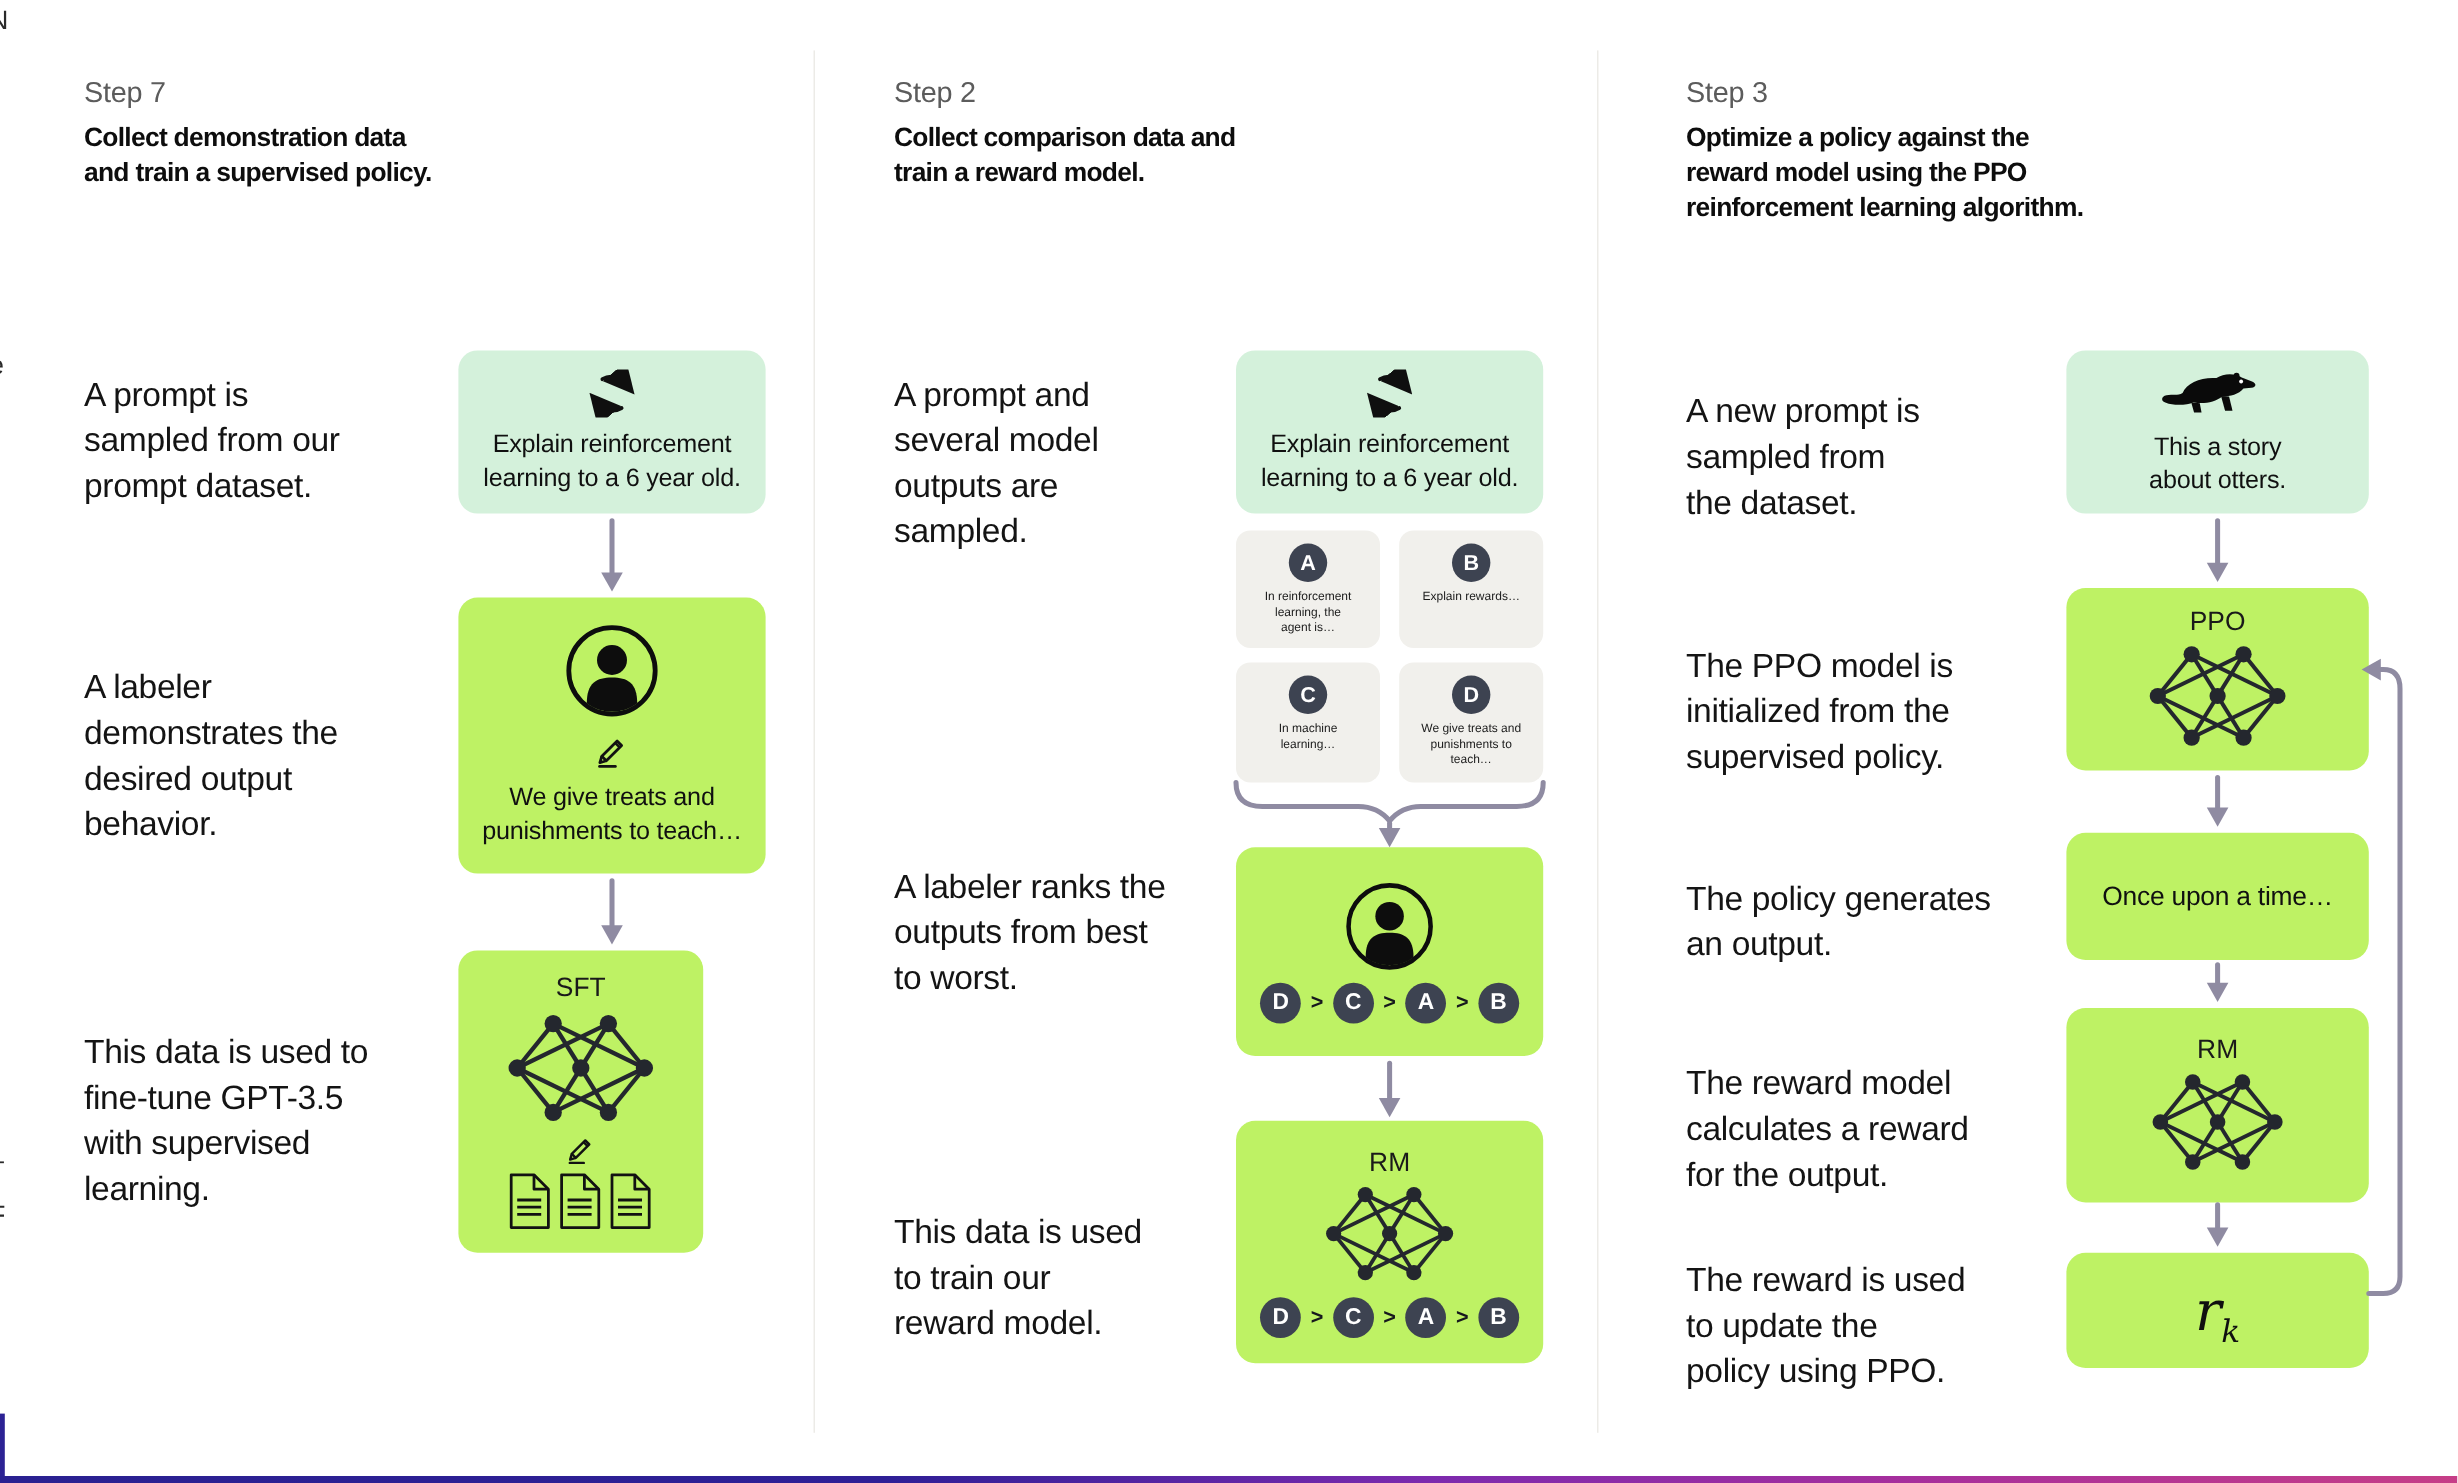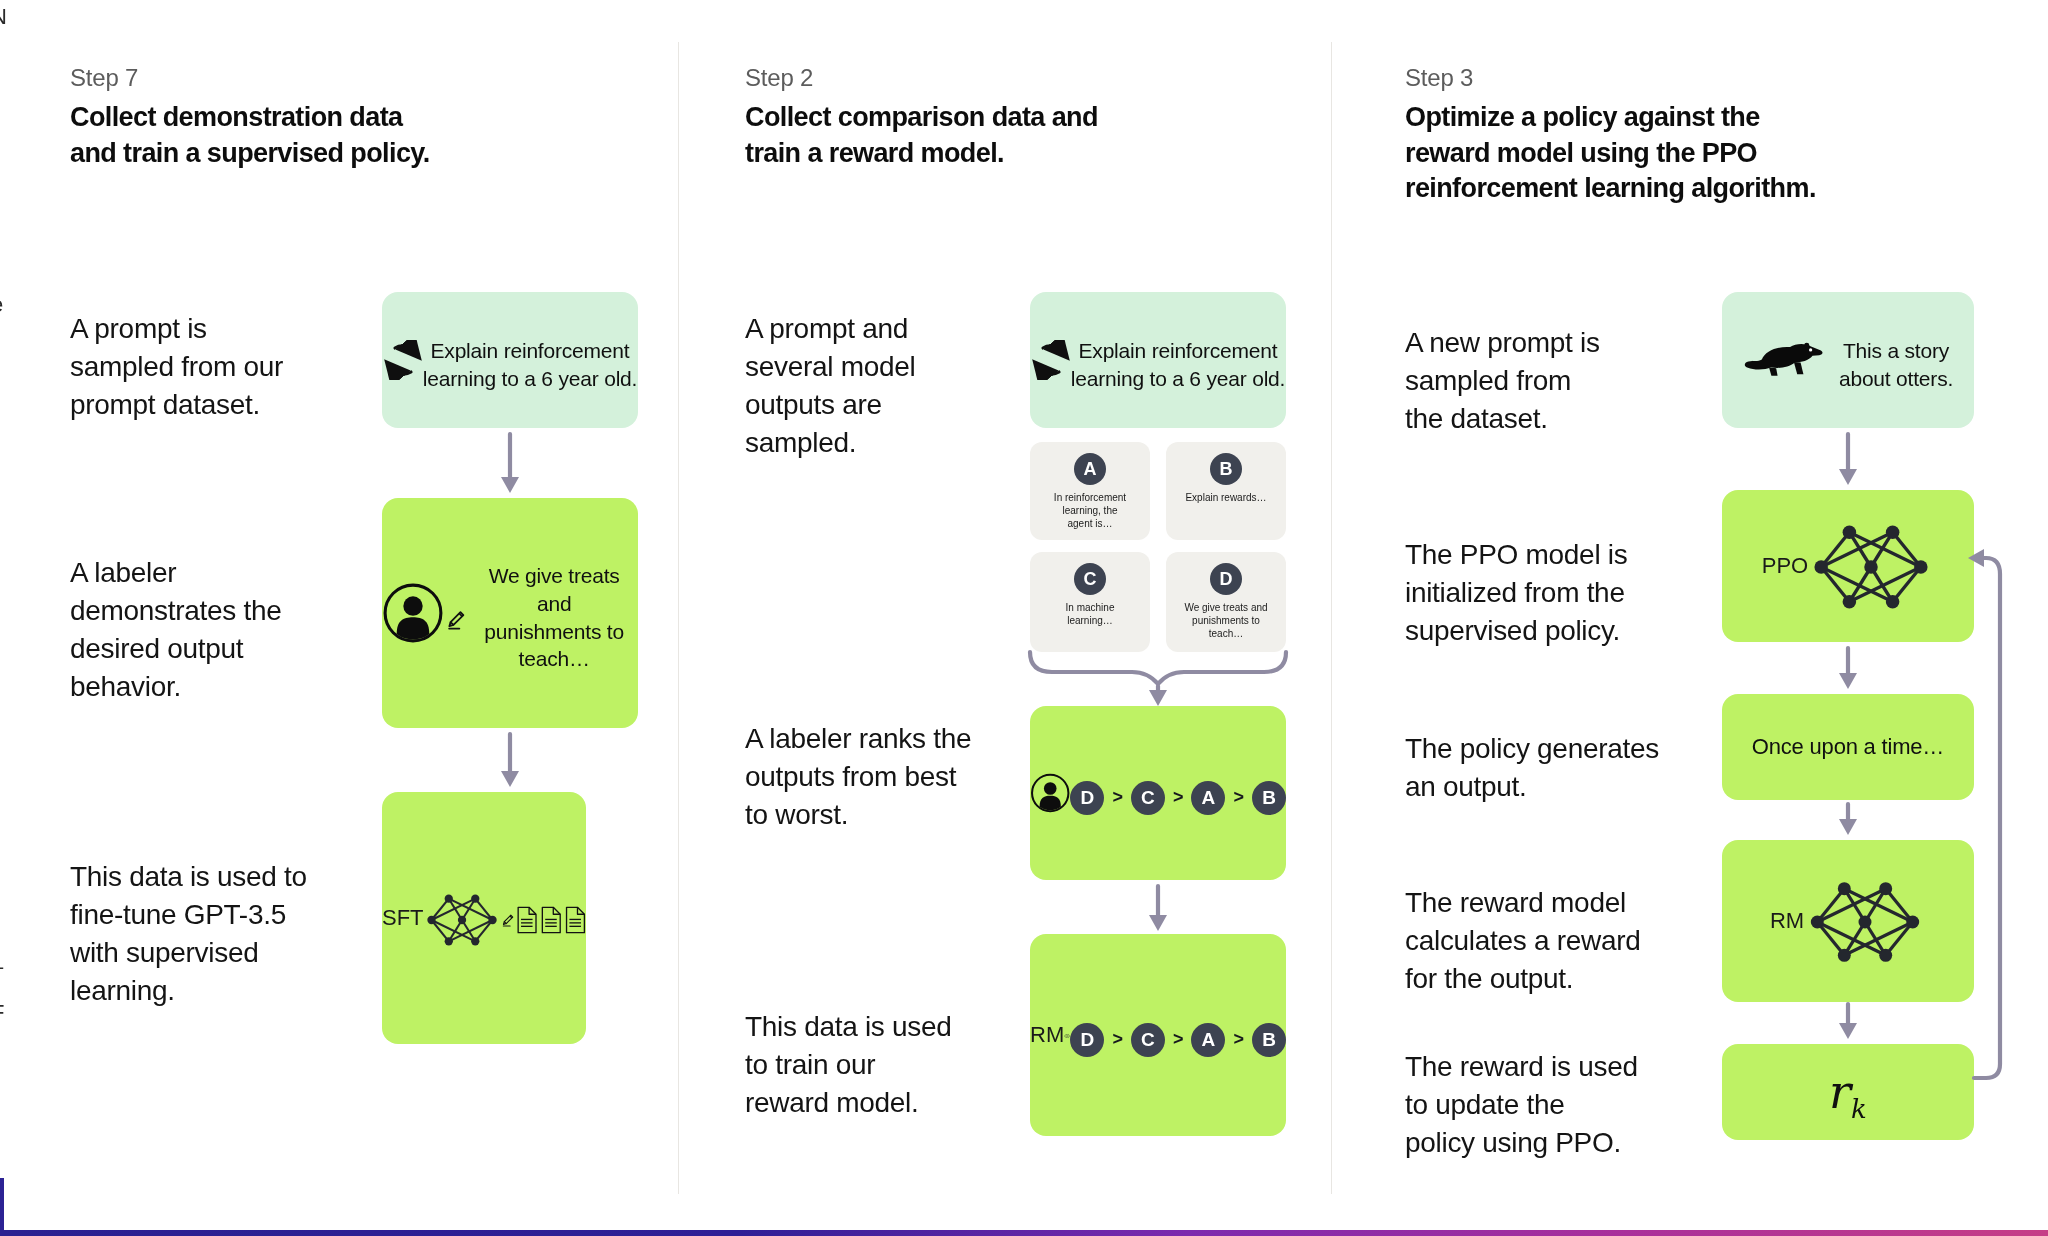--- a/index.html
+++ b/index.html
@@ -9,7 +9,7 @@
   }
   .divider{position:absolute;top:42px;width:1px;height:1152px;background:#e8e6e2;}
   .step-label{position:absolute;font-size:24px;color:#5c5c5c;letter-spacing:-0.2px;}
-  .step-title{position:absolute;margin:0;font-size:27px;font-weight:bold;color:#0d0d0d;
+  .step-title{position:absolute;margin:0;font-size:22px;font-weight:bold;color:#0d0d0d;
     line-height:1.32;letter-spacing:-0.6px;white-space:pre-line;}
   .caption{position:absolute;font-size:28px;color:#141414;line-height:1.36;
     letter-spacing:-0.3px;white-space:pre-line;}

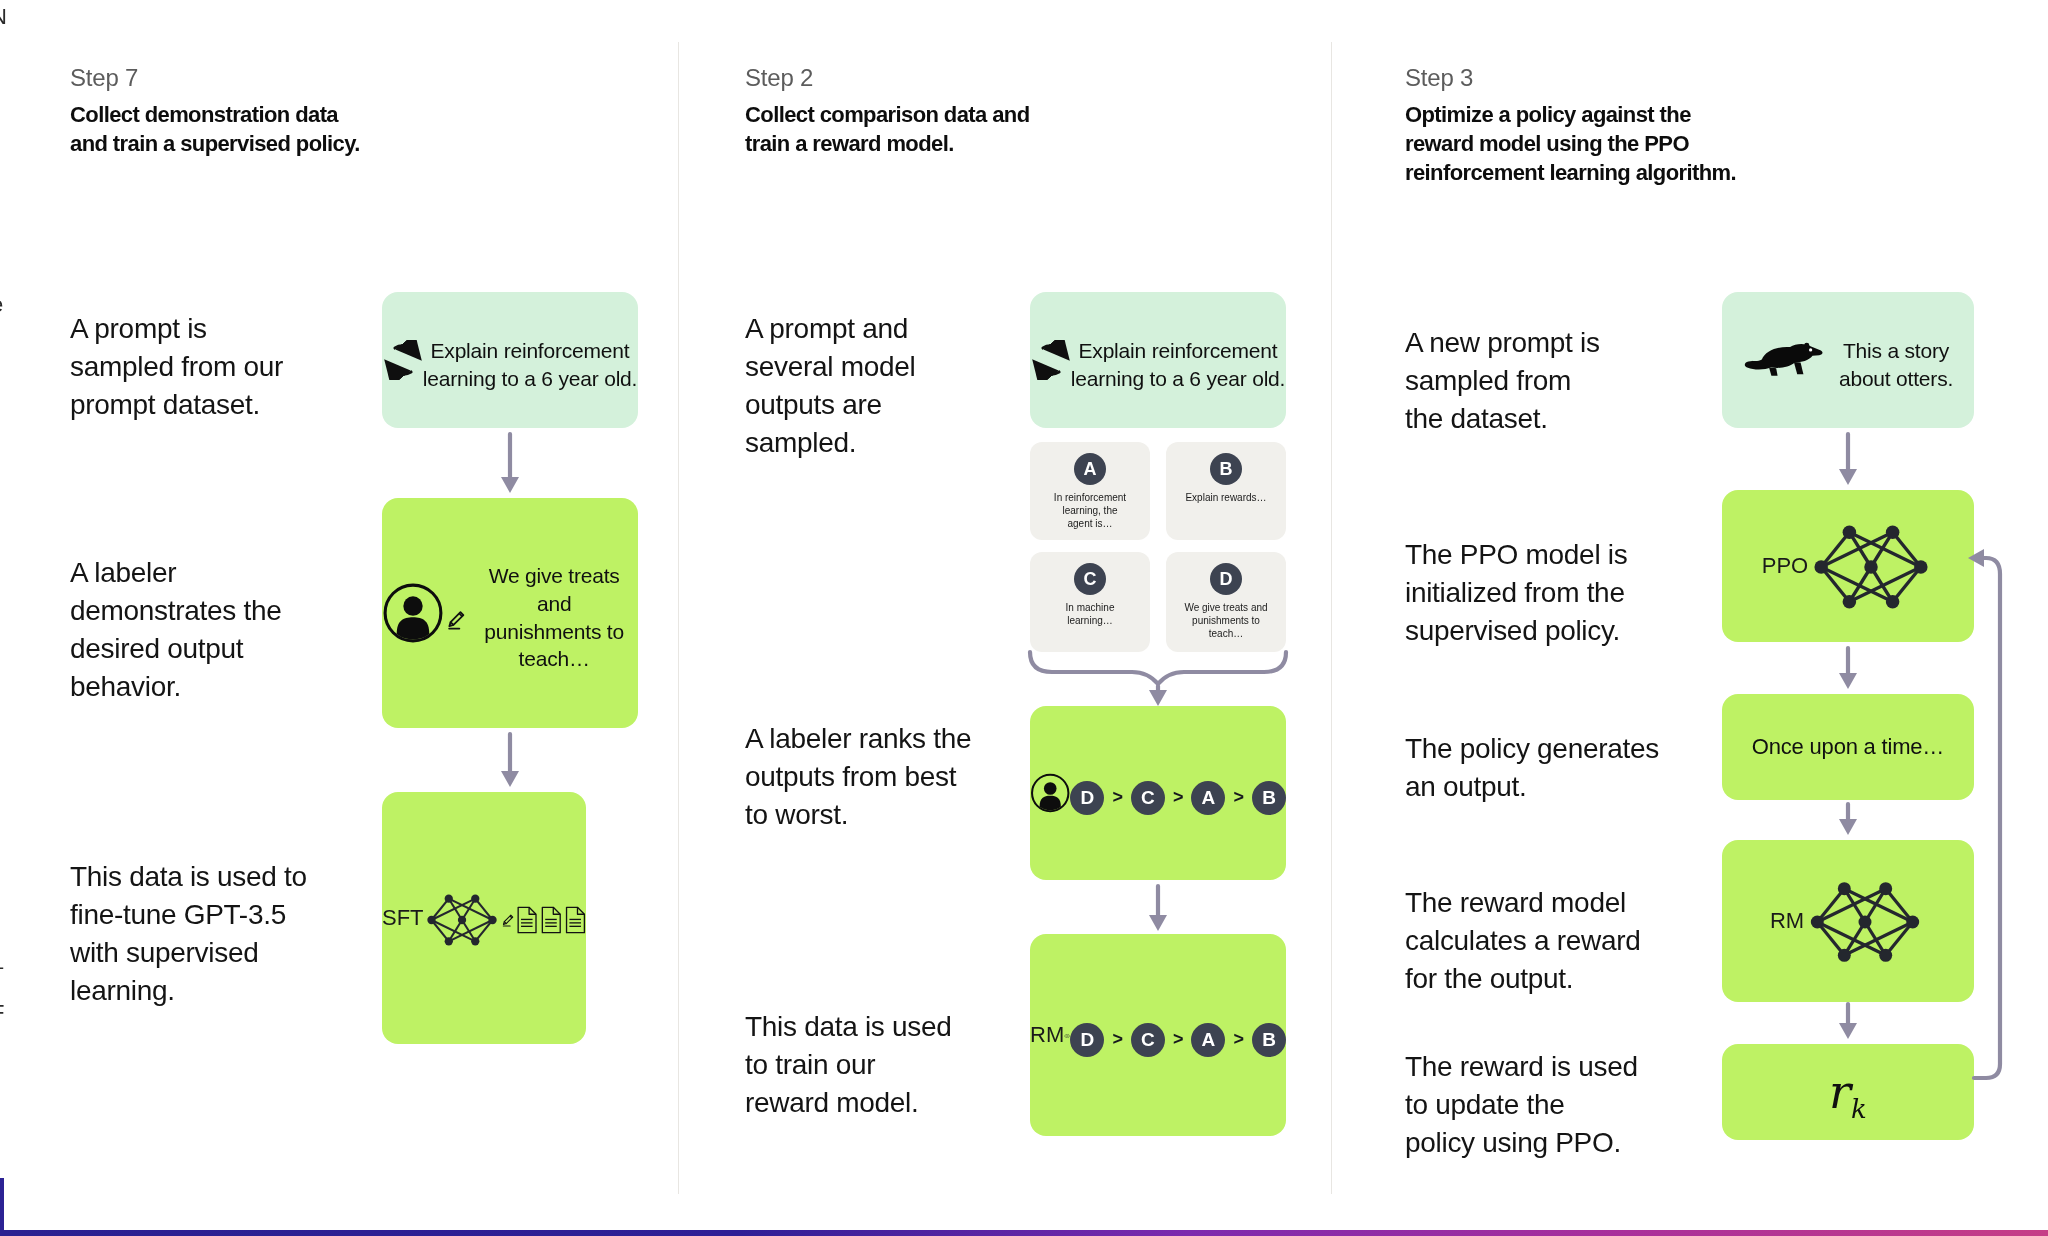--- a/index.html
+++ b/index.html
@@ -13,7 +13,7 @@
     line-height:1.32;letter-spacing:-0.6px;white-space:pre-line;}
   .caption{position:absolute;font-size:28px;color:#141414;line-height:1.36;
     letter-spacing:-0.3px;white-space:pre-line;}
-  .box{position:absolute;border-radius:16px;display:flex;flex-direction:row;
+  .box{position:absolute;border-radius:16px;display:flex;flex-direction:column;
     align-items:center;justify-content:center;text-align:center;}
   .box.green{background:#d4f1db;}
   .box.gray{background:#bef264;}

